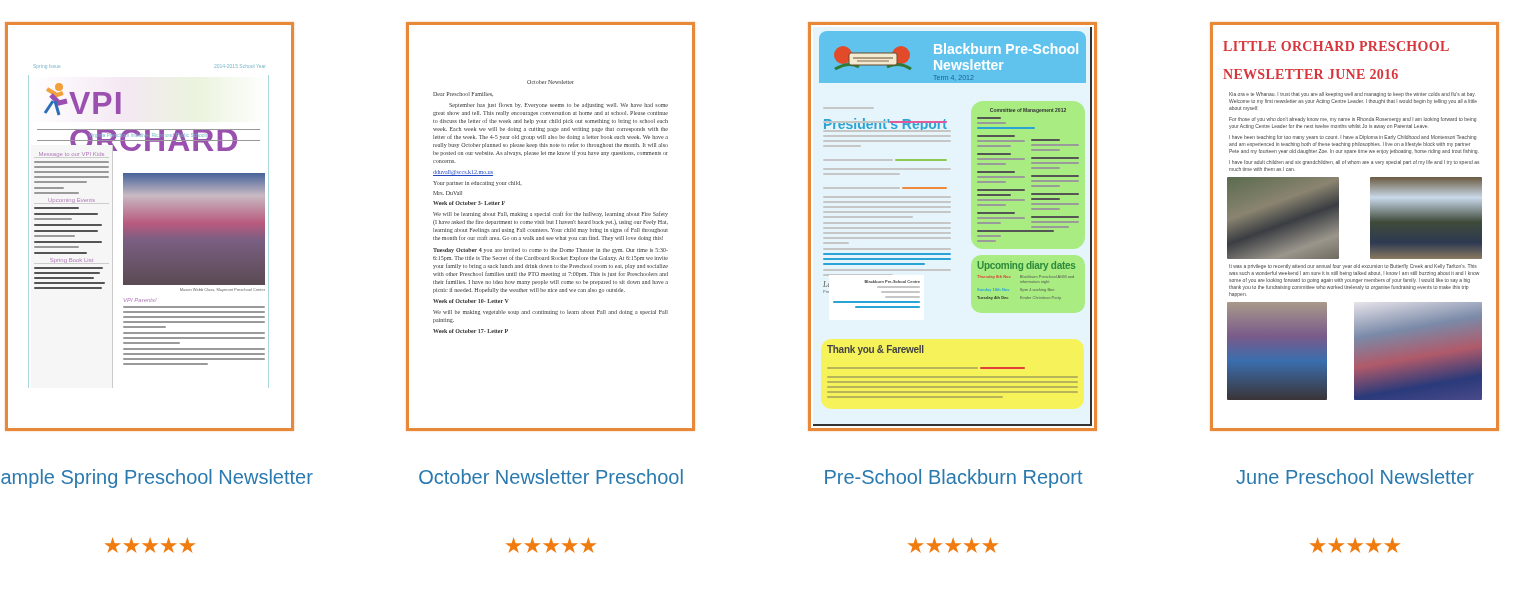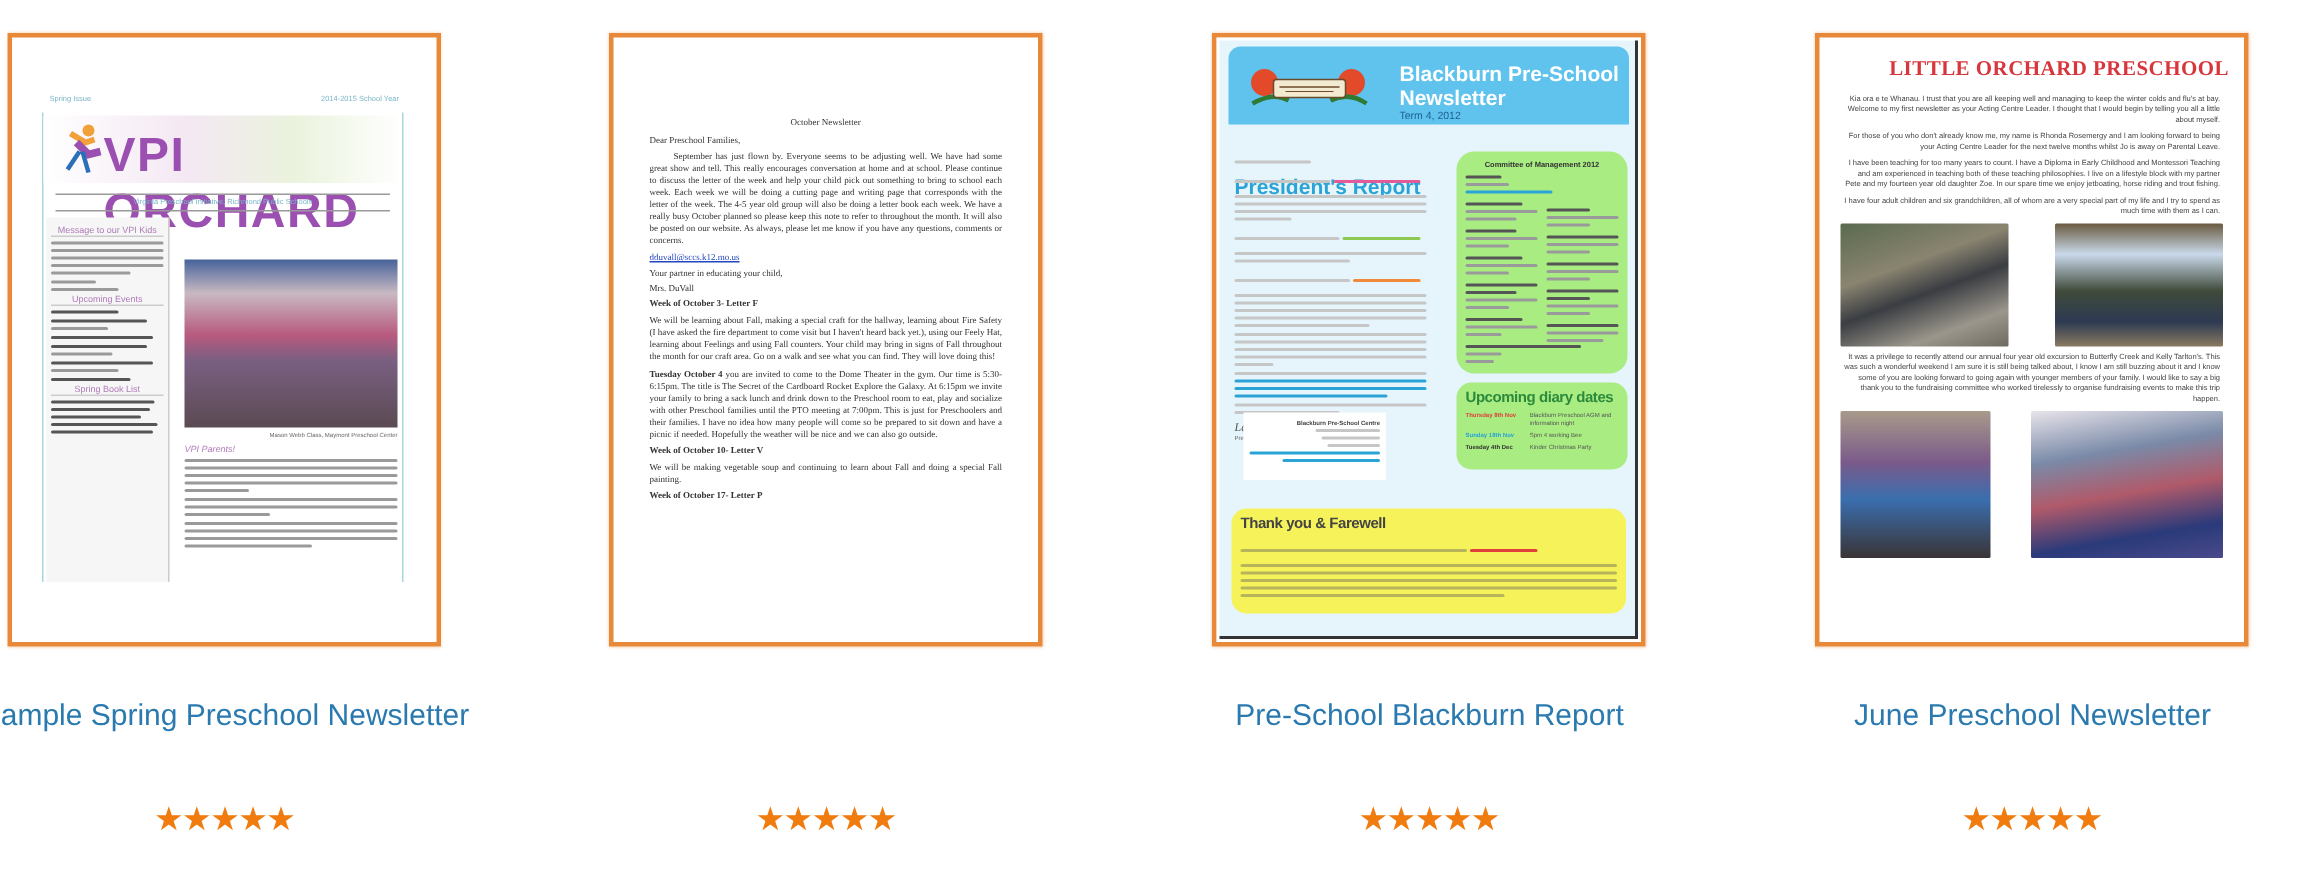--- a/index.html
+++ b/index.html
@@ -65,7 +65,7 @@
   .bb-thanks .h { font-size: 10px; font-weight: bold; color: #444; margin-bottom: 3px; letter-spacing: -0.3px; }
 
   
-  .lo { position: absolute; top: 0; left: 0; right: 0; bottom: 0; padding: 8px 10px 0 10px; text-align: right; }
+  .lo { position: absolute; top: 0; left: 0; right: 0; bottom: 0; padding: 8px 10px 0 10px; text-align: left; }
   .lo .t { font-family: "Liberation Serif", serif; color: #d8363c; font-size: 14px; font-weight: bold; line-height: 28px; letter-spacing: 0.3px; }
   .lo .p { font-size: 5px; color: #444; margin: 2px 6px 4px; line-height: 7px; }
   .lo .row { display: flex; justify-content: space-between; margin: 2px 4px 4px; }

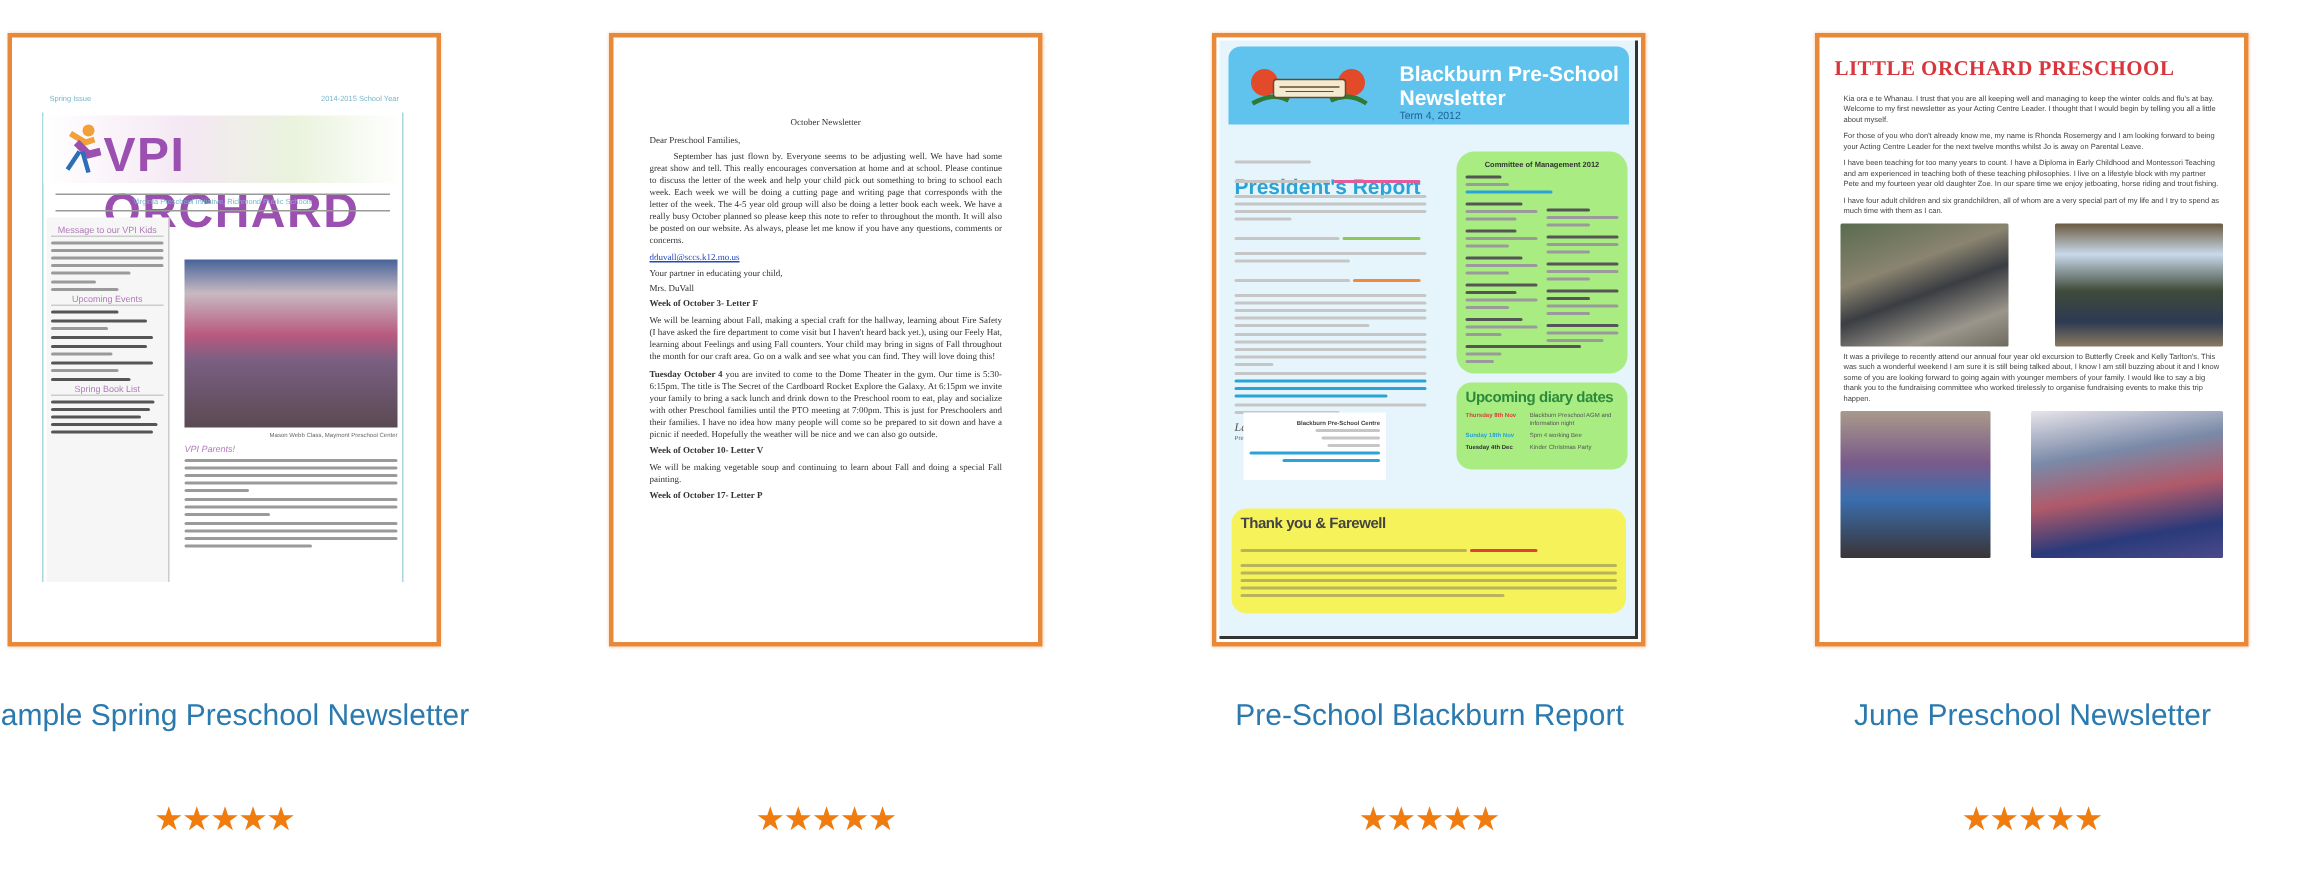--- a/index.html
+++ b/index.html
@@ -280,6 +280,7 @@
   <div class="thumb">
     <div class="lo">
       <div class="t">LITTLE ORCHARD PRESCHOOL</div>
+      <div class="t">NEWSLETTER JUNE 2016</div>
       <div class="p">Kia ora e te Whanau. I trust that you are all keeping well and managing to keep the winter colds and flu's at bay. Welcome to my first newsletter as your Acting Centre Leader. I thought that I would begin by telling you all a little about myself.</div>
       <div class="p">For those of you who don't already know me, my name is Rhonda Rosemergy and I am looking forward to being your Acting Centre Leader for the next twelve months whilst Jo is away on Parental Leave.</div>
       <div class="p">I have been teaching for too many years to count. I have a Diploma in Early Childhood and Montessori Teaching and am experienced in teaching both of these teaching philosophies. I live on a lifestyle block with my partner Pete and my fourteen year old daughter Zoe. In our spare time we enjoy jetboating, horse riding and trout fishing.</div>

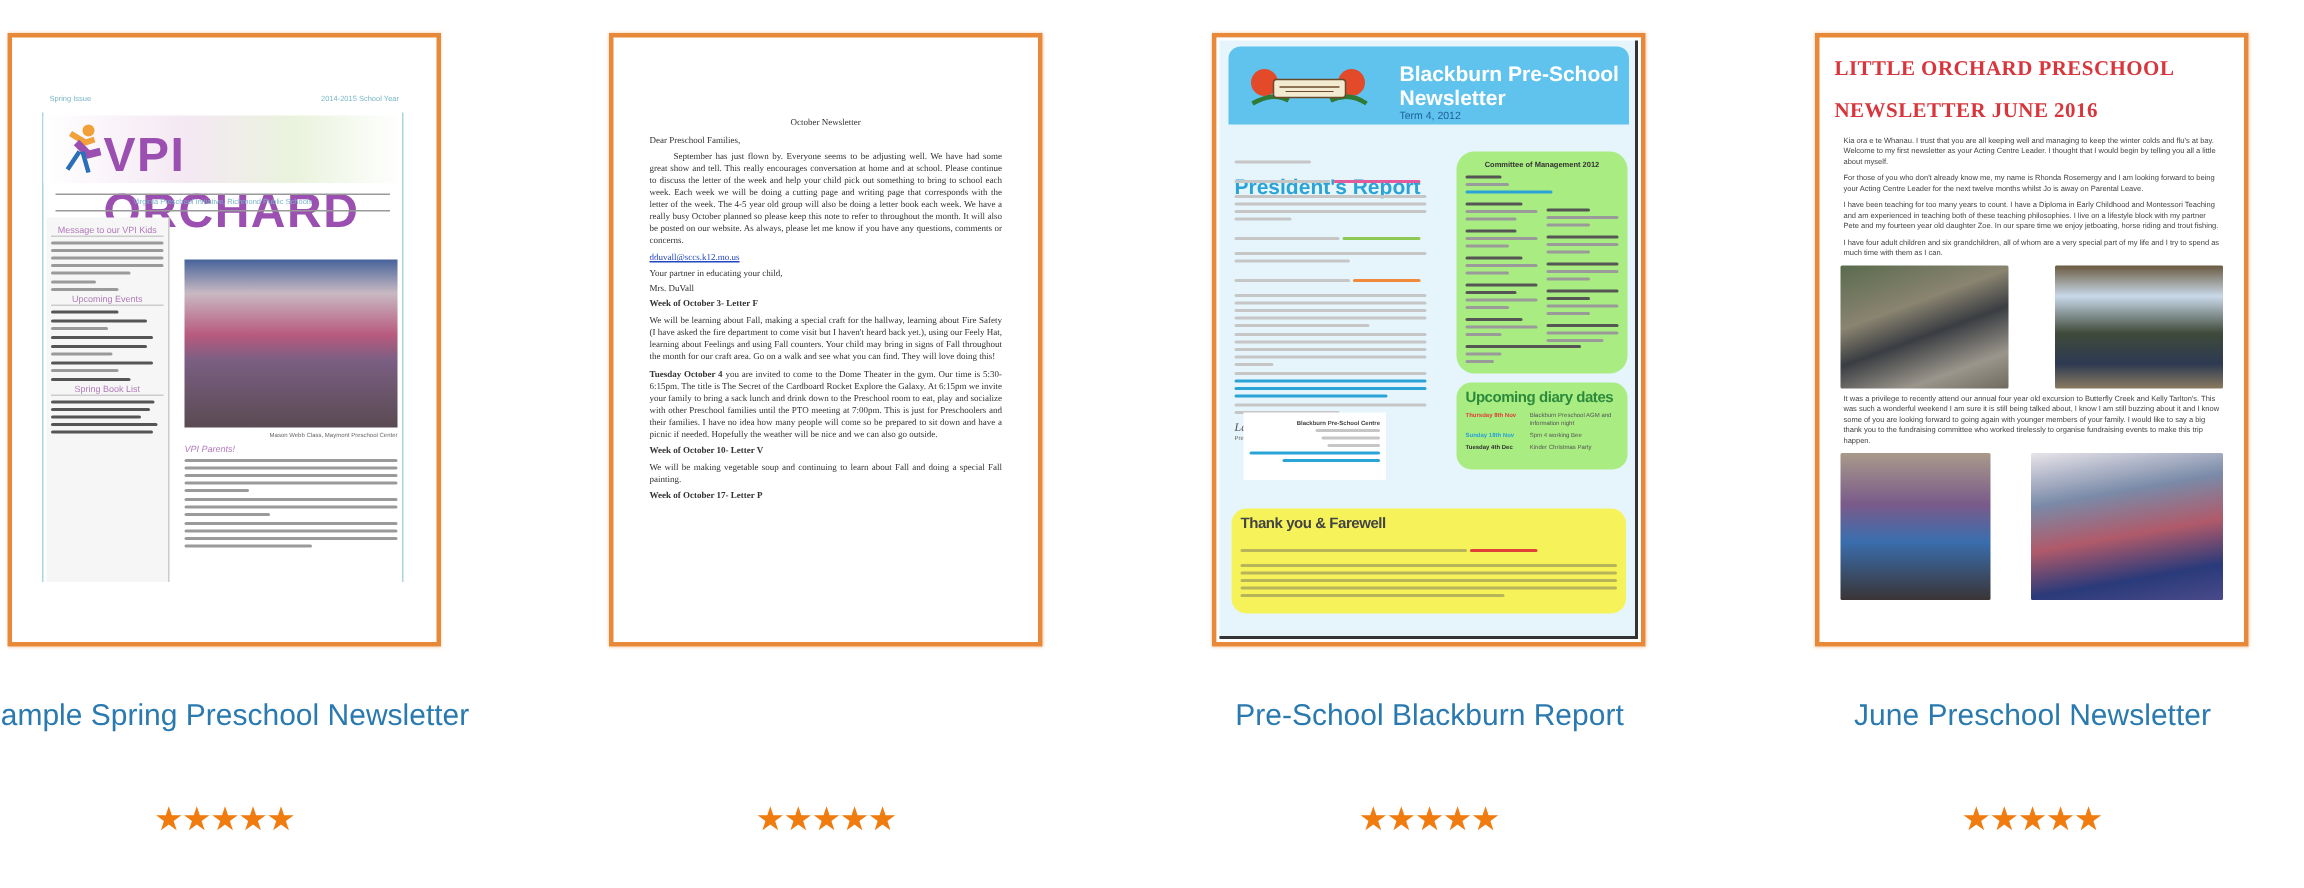--- a/index.html
+++ b/index.html
@@ -157,6 +157,7 @@
       <div class="b">Week of October 17- Letter P</div>
     </div>
   </div>
+  <div class="title">October Newsletter Preschool</div>
   <div class="stars">★★★★★</div>
 </div>
 

